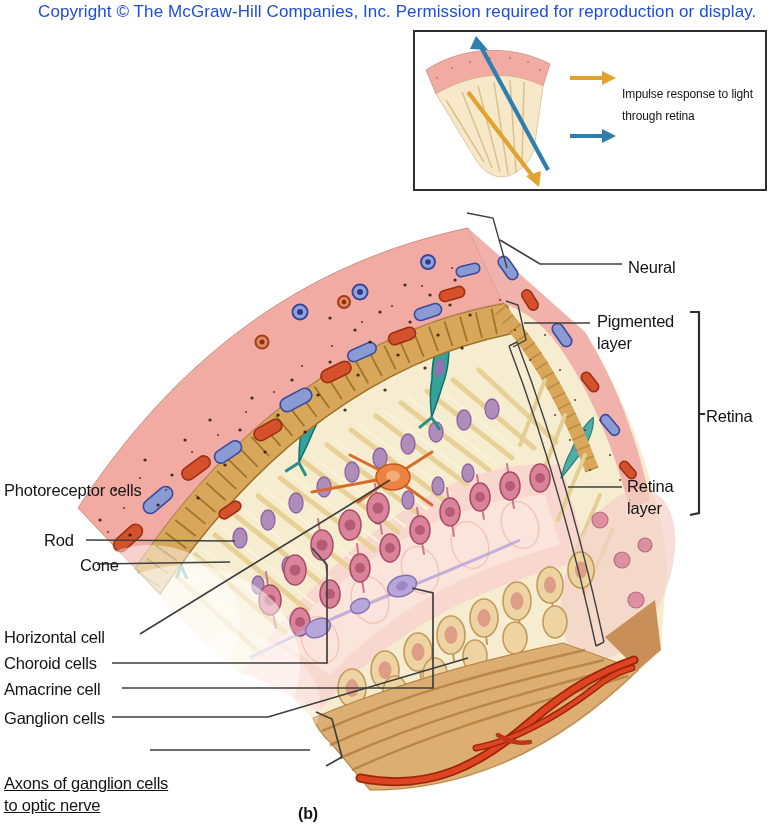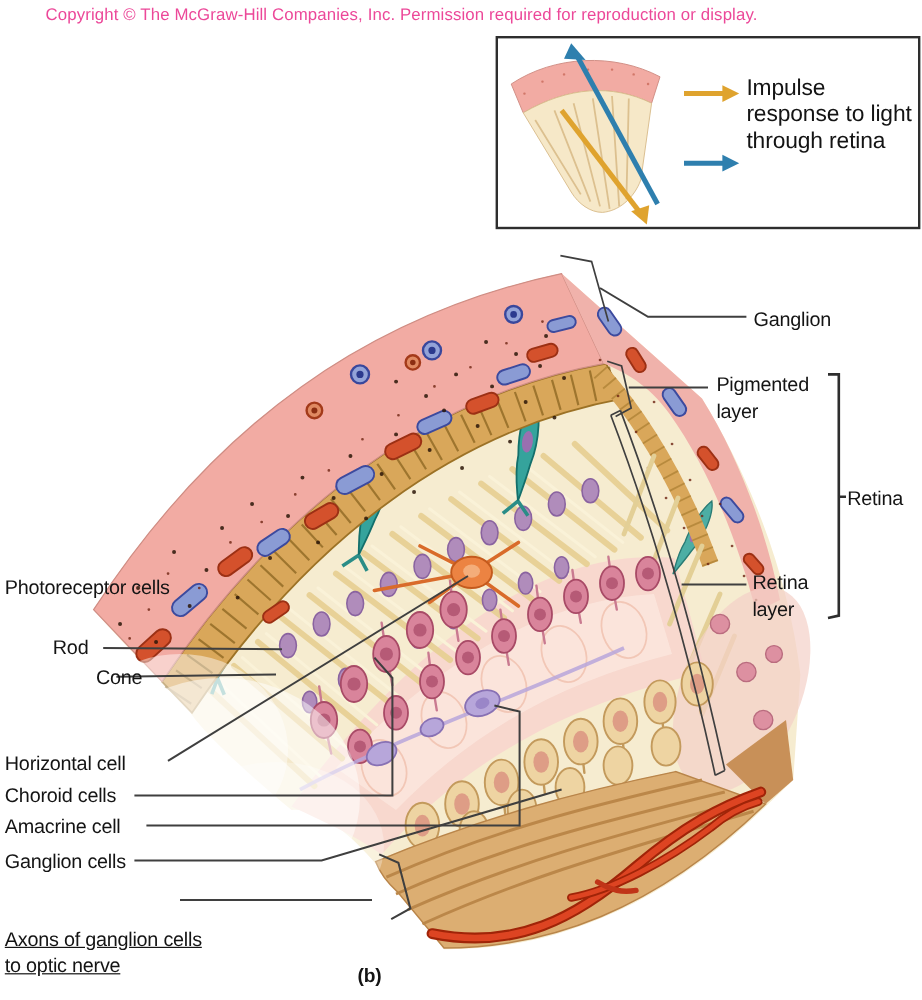--- a/index.html
+++ b/index.html
@@ -7,7 +7,7 @@
          font-family:"Liberation Sans", sans-serif;color:#151515;}
   #art{position:absolute;left:0;top:0;z-index:1;}
   .txt{position:absolute;z-index:3;line-height:22px;font-size:16.5px;letter-spacing:-0.2px;color:#141414;}
-  .small{font-size:14px;line-height:16px;letter-spacing:0.1px;color:#ec4899;}
+  .small{font-size:17px;line-height:16px;letter-spacing:0.1px;color:#1d4ed8;}
   .legendtxt{font-size:19px;line-height:22px;letter-spacing:-0.1px;}
   .caption{font-weight:bold;font-size:16px;}
   #legend-box{position:absolute;left:413px;top:30px;width:350px;height:157px;

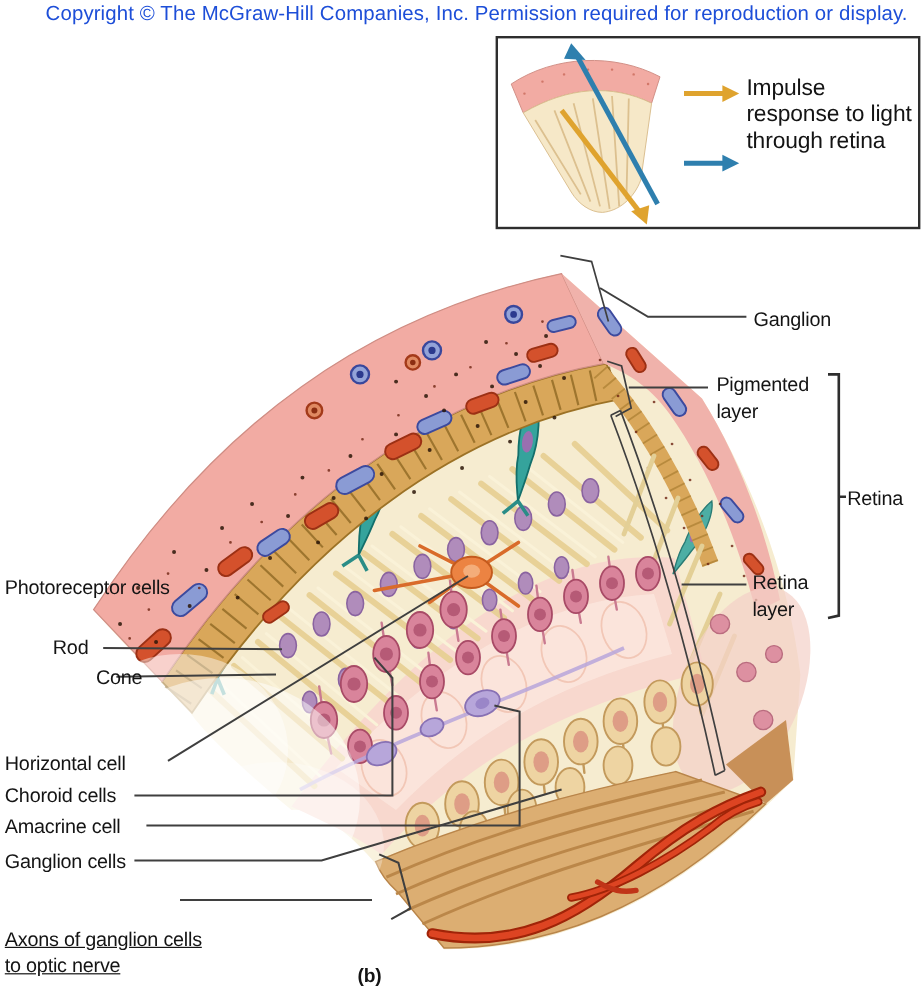--- a/index.html
+++ b/index.html
@@ -8,7 +8,7 @@
   #art{position:absolute;left:0;top:0;z-index:1;}
   .txt{position:absolute;z-index:3;line-height:22px;font-size:16.5px;letter-spacing:-0.2px;color:#141414;}
   .small{font-size:17px;line-height:16px;letter-spacing:0.1px;color:#1d4ed8;}
-  .legendtxt{font-size:19px;line-height:22px;letter-spacing:-0.1px;}
+  .legendtxt{font-size:12px;line-height:22px;letter-spacing:-0.1px;margin-top:20px;}
   .caption{font-weight:bold;font-size:16px;}
   #legend-box{position:absolute;left:413px;top:30px;width:350px;height:157px;
               border:2px solid #2e2e2e;background:#ffffff;z-index:0;}

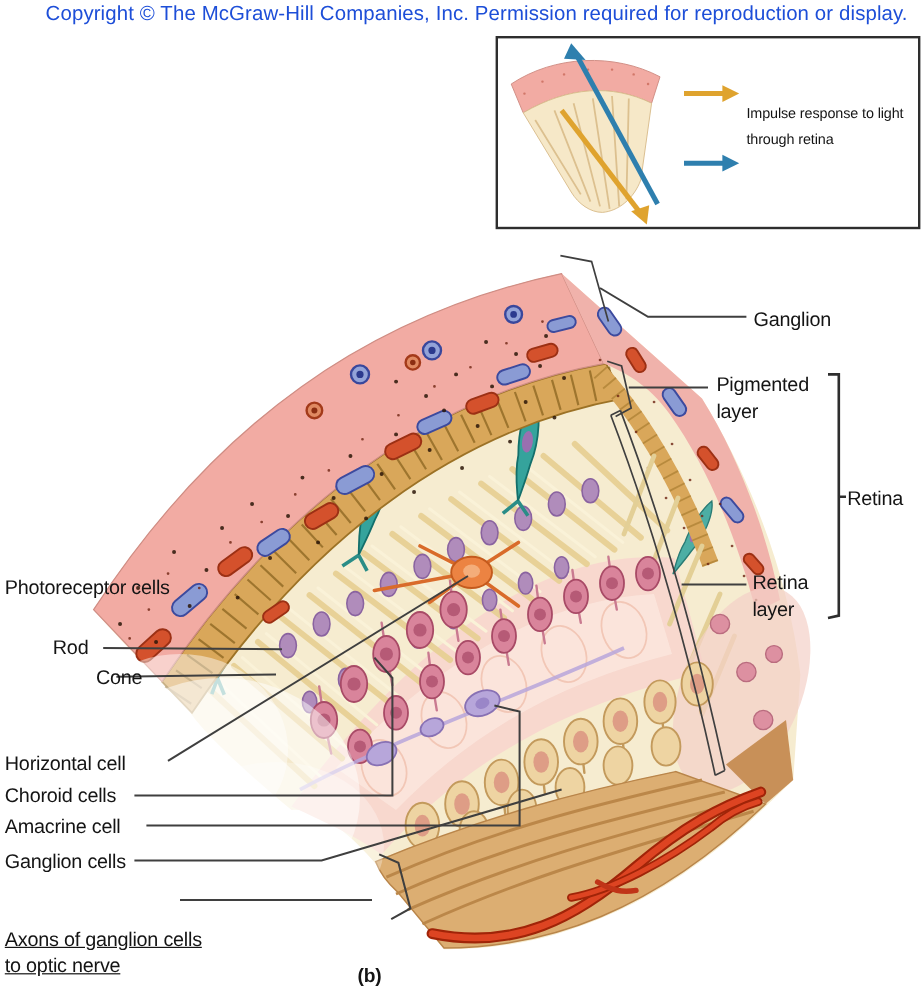--- a/index.html
+++ b/index.html
@@ -325,7 +325,7 @@
 
   <div class="txt legendtxt" style="left:622px;top:63px;width:146px;">Impulse response to light through retina</div>
 
-  <div class="txt" style="left:628px;top:256px;">Ganglion</div>
+  <div class="txt" style="left:628px;top:256px;">Neural</div>
   <div class="txt" style="left:597px;top:310px;width:100px;">Pigmented layer</div>
   <div class="txt" style="left:706px;top:405px;">Retina</div>
   <div class="txt" style="left:627px;top:475px;width:80px;">Retina layer</div>

